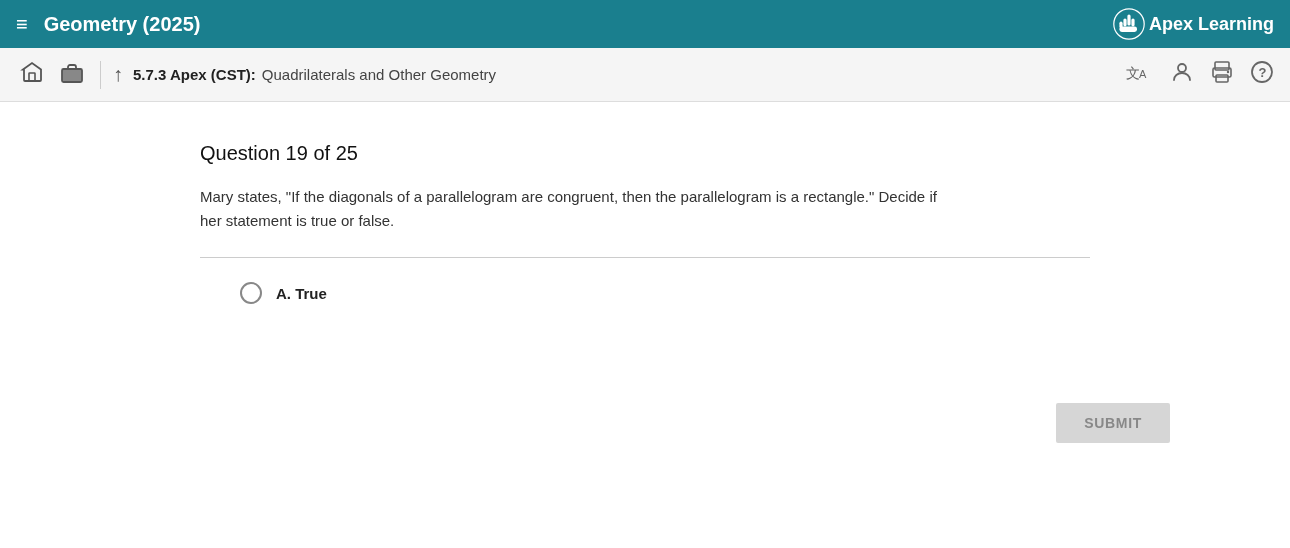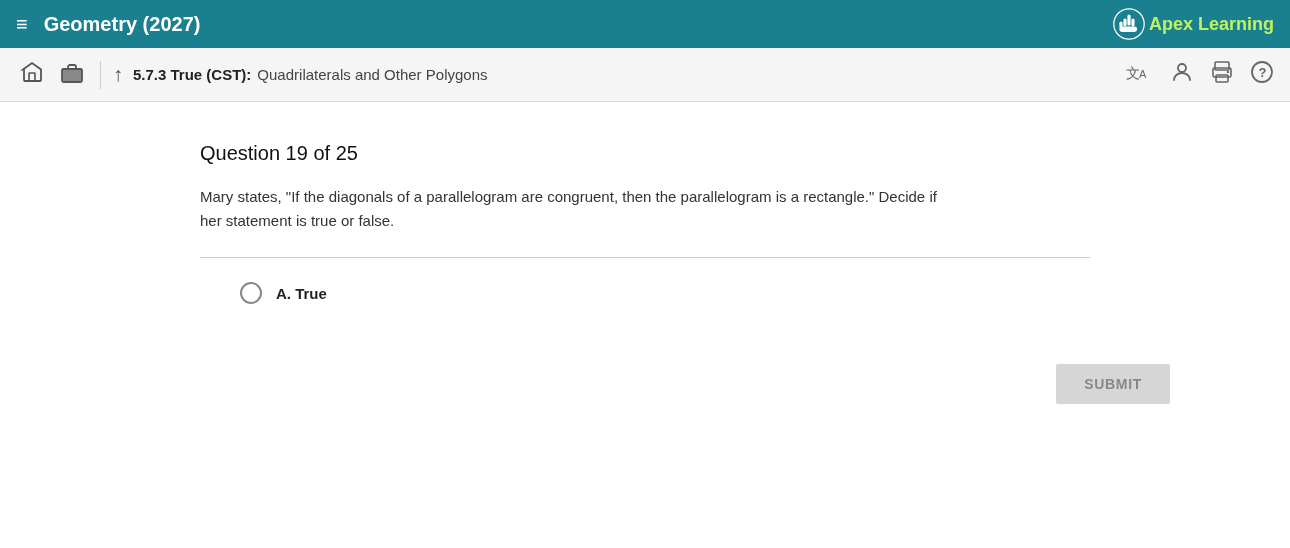--- a/index.html
+++ b/index.html
@@ -170,7 +170,7 @@
 <div id="top-header">
   <div id="top-header-left">
     <span class="hamburger-icon">≡</span>
-    <span class="course-title">Geometry (2027)</span>
+    <span class="course-title">Geometry (2025)</span>
   </div>
   <div id="apex-logo">
     <svg class="apex-hand-svg" viewBox="0 0 40 40" xmlns="http://www.w3.org/2000/svg">

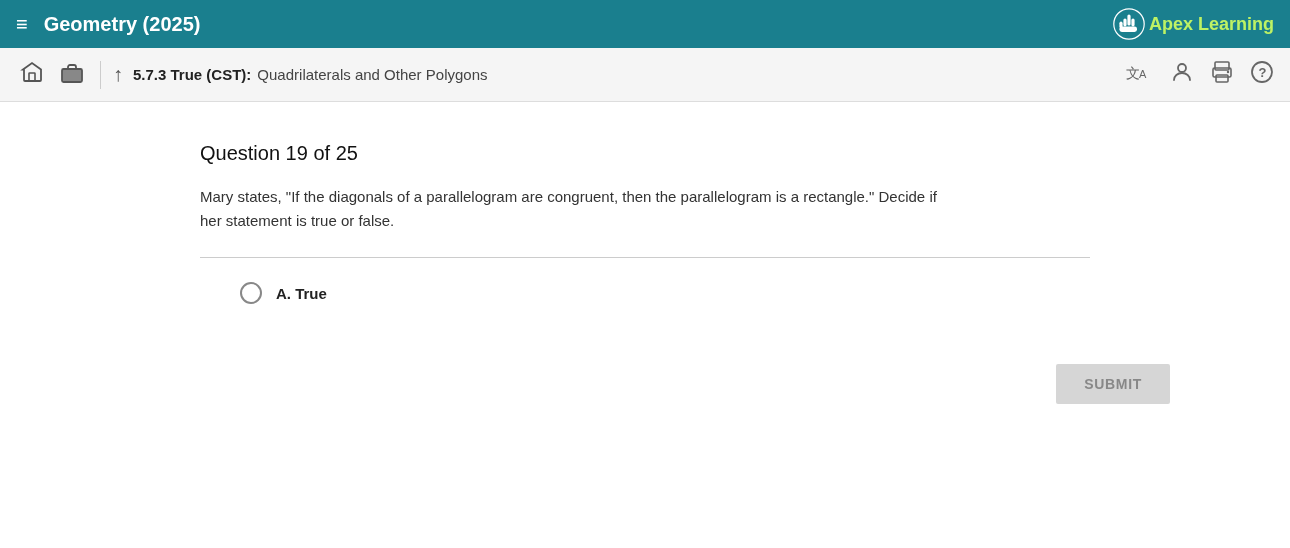--- a/index.html
+++ b/index.html
@@ -33,7 +33,7 @@
       display: flex;
       align-items: center;
       gap: 4px;
-      color: #bef264;
+      color: #ffffff;
       font-size: 18px;
       font-weight: bold;
     }

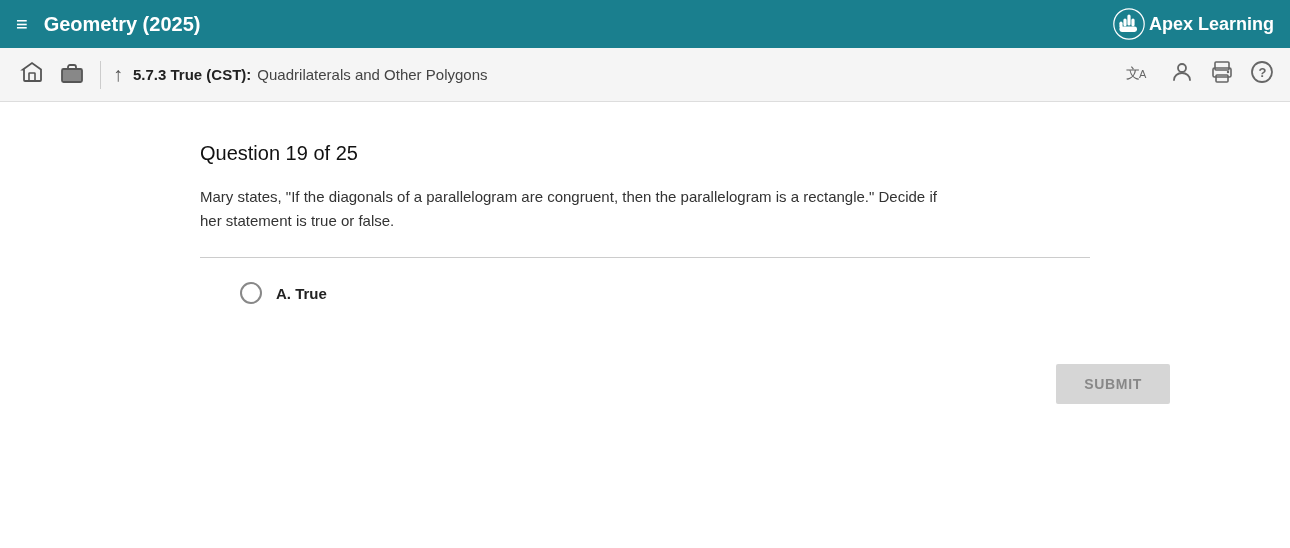--- a/index.html
+++ b/index.html
@@ -209,7 +209,7 @@
 
     <div class="nav-breadcrumb">
       <span style="color:#555; font-size:20px; margin-right:4px;">↑</span>
-      <span class="breadcrumb-text-bold">5.7.3  True (CST):</span>
+      <span class="breadcrumb-text-bold">5.7.3  Apex (CST):</span>
       <span class="breadcrumb-text-normal">Quadrilaterals and Other Polygons</span>
     </div>
   </div>

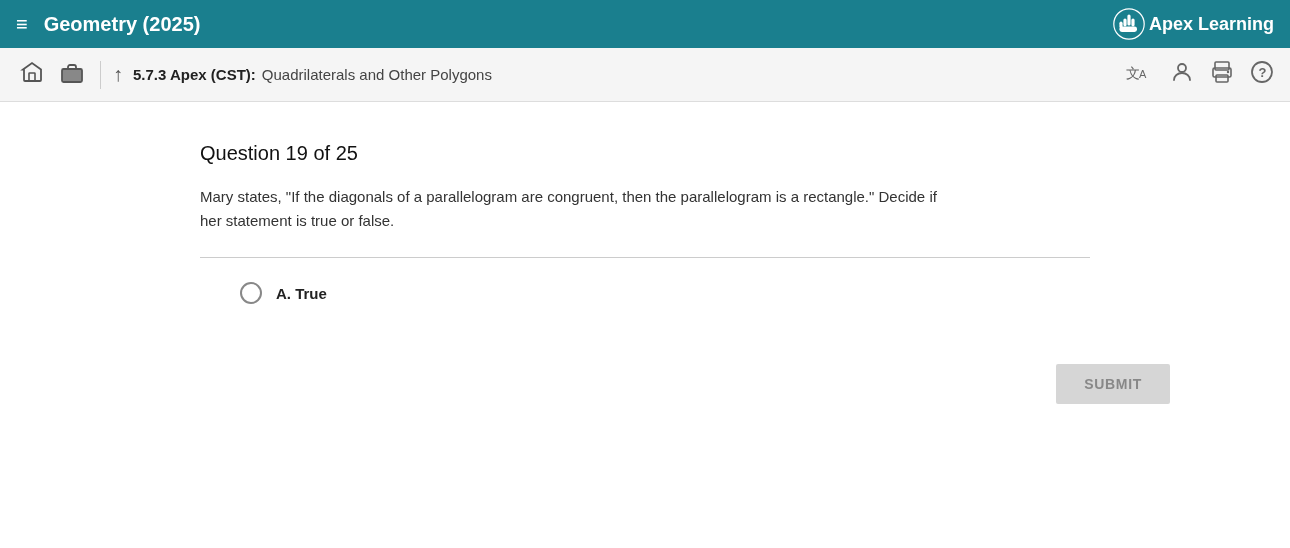--- a/index.html
+++ b/index.html
@@ -210,7 +210,7 @@
     <div class="nav-breadcrumb">
       <span style="color:#555; font-size:20px; margin-right:4px;">↑</span>
       <span class="breadcrumb-text-bold">5.7.3  Apex (CST):</span>
-      <span class="breadcrumb-text-normal">Quadrilaterals and Other Polygons</span>
+      <span class="breadcrumb-text-normal">Quadrilaterals and Other Geometry</span>
     </div>
   </div>
 

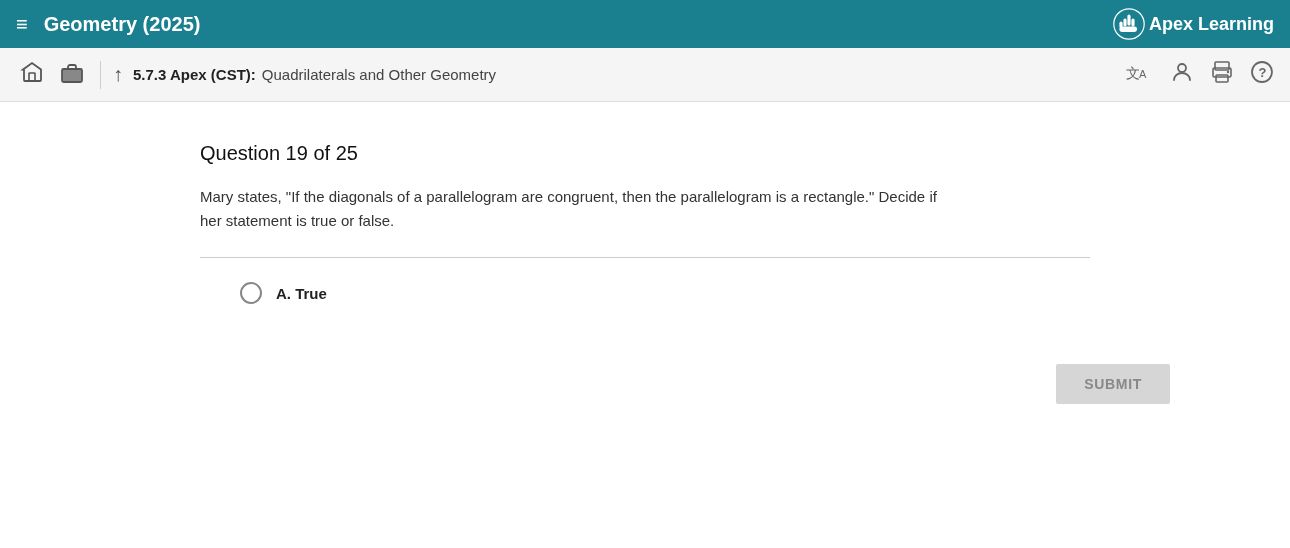--- a/index.html
+++ b/index.html
@@ -156,6 +156,7 @@
       letter-spacing: 0.05em;
       cursor: not-allowed;
       border-radius: 2px;
+      margin-top: 39px;
     }
 
     

